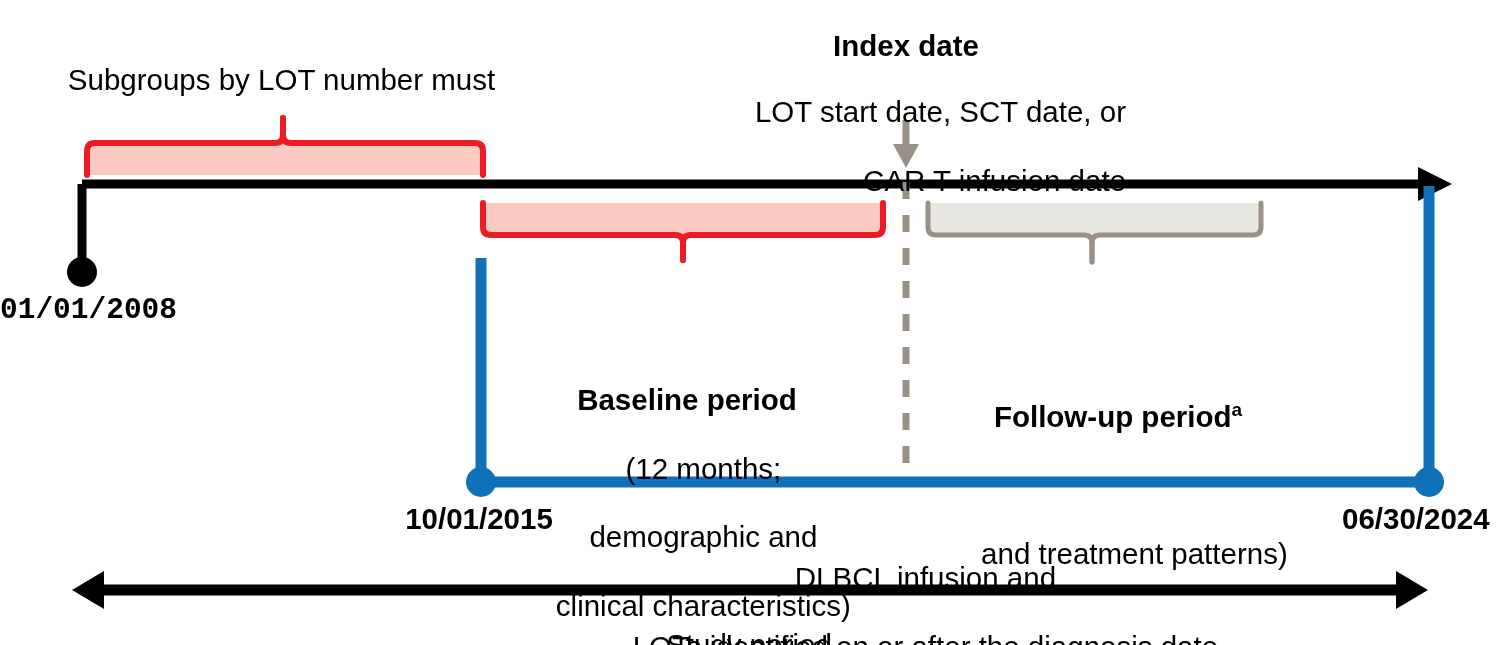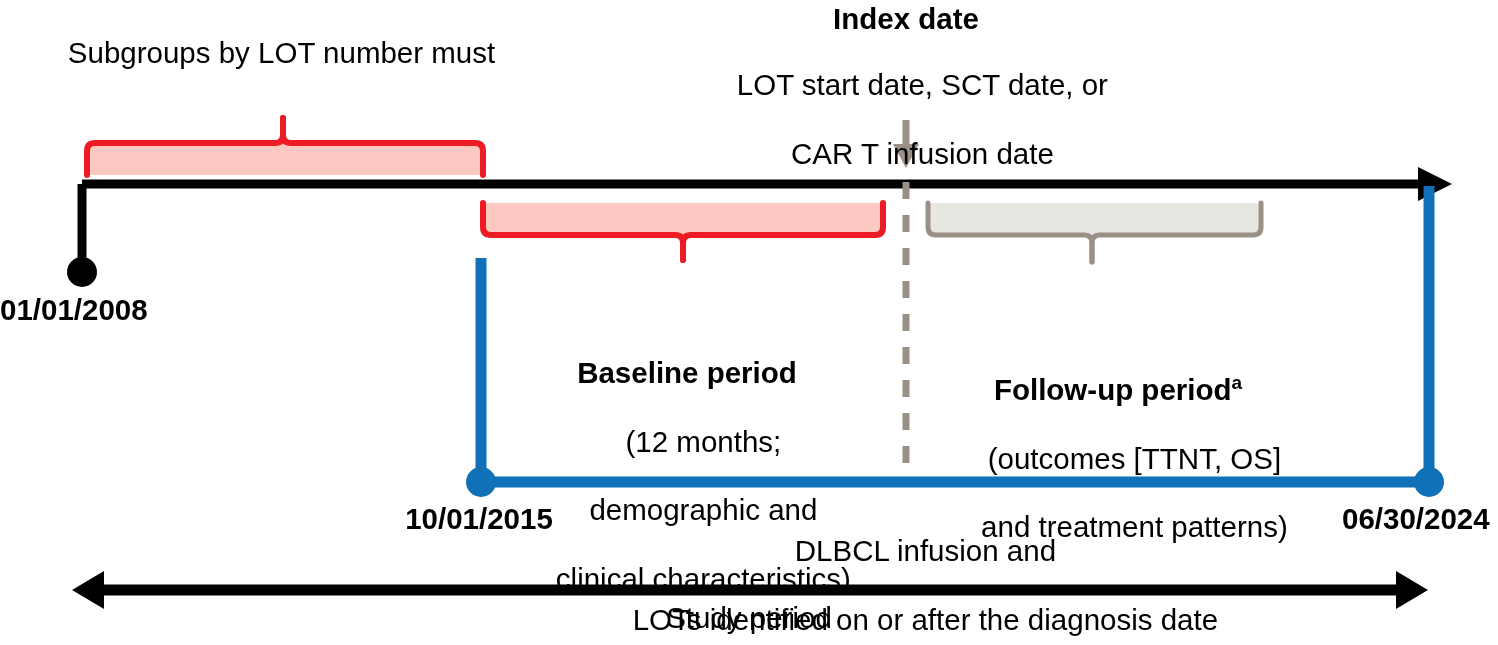--- a/index.html
+++ b/index.html
@@ -31,7 +31,7 @@
     line-height: 1.16;
     white-space: pre;
   }
-  .center { text-align: center; }
+  .center { text-align: center; margin-top: 27px; }
   .bold { font-weight: bold; }
 
   

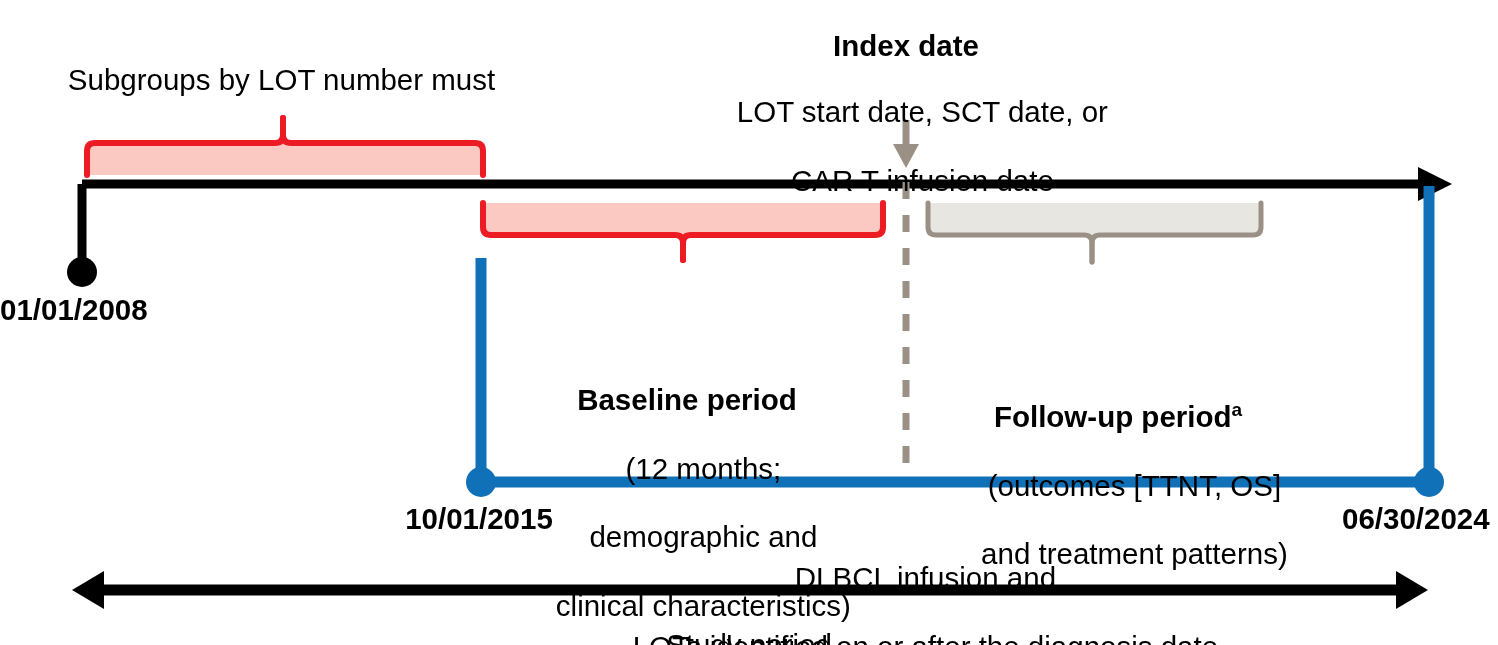--- a/index.html
+++ b/index.html
@@ -57,7 +57,7 @@
     top: 34px;
     width: 440px;
     font-size: 29.5px;
-    text-align: center;
+    text-align: right;
   }
 
   

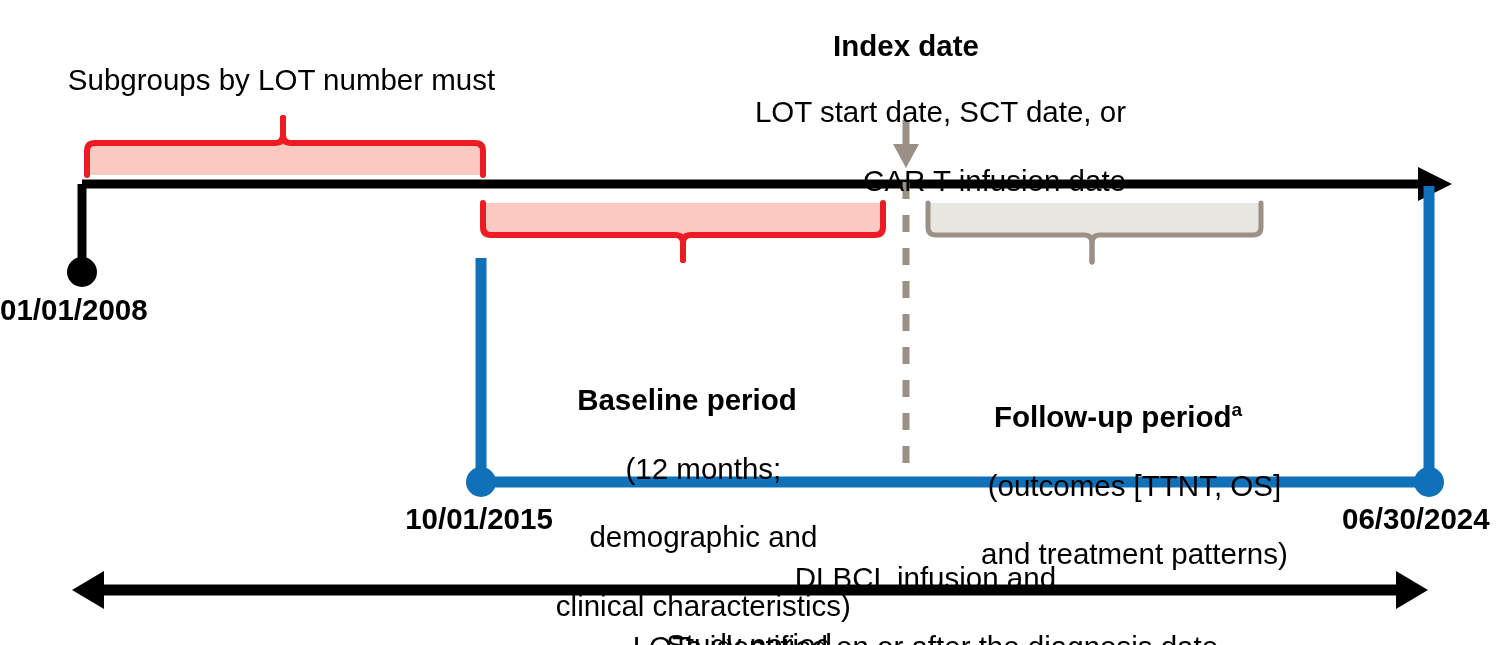--- a/index.html
+++ b/index.html
@@ -90,7 +90,7 @@
     font-size: 29.5px;
     font-weight: bold;
   }
-  #date-start { left: 0px; top: 293px; width: 172px; text-align: left; }
+  #date-start { left: 0px; top: 293px; width: 172px; text-align: left; font-family: Liberation Mono, monospace; }
   #date-baseline { left: 390px; top: 502px; width: 178px; text-align: center; }
   #date-end { left: 1342px; top: 502px; width: 156px; text-align: left; }
 

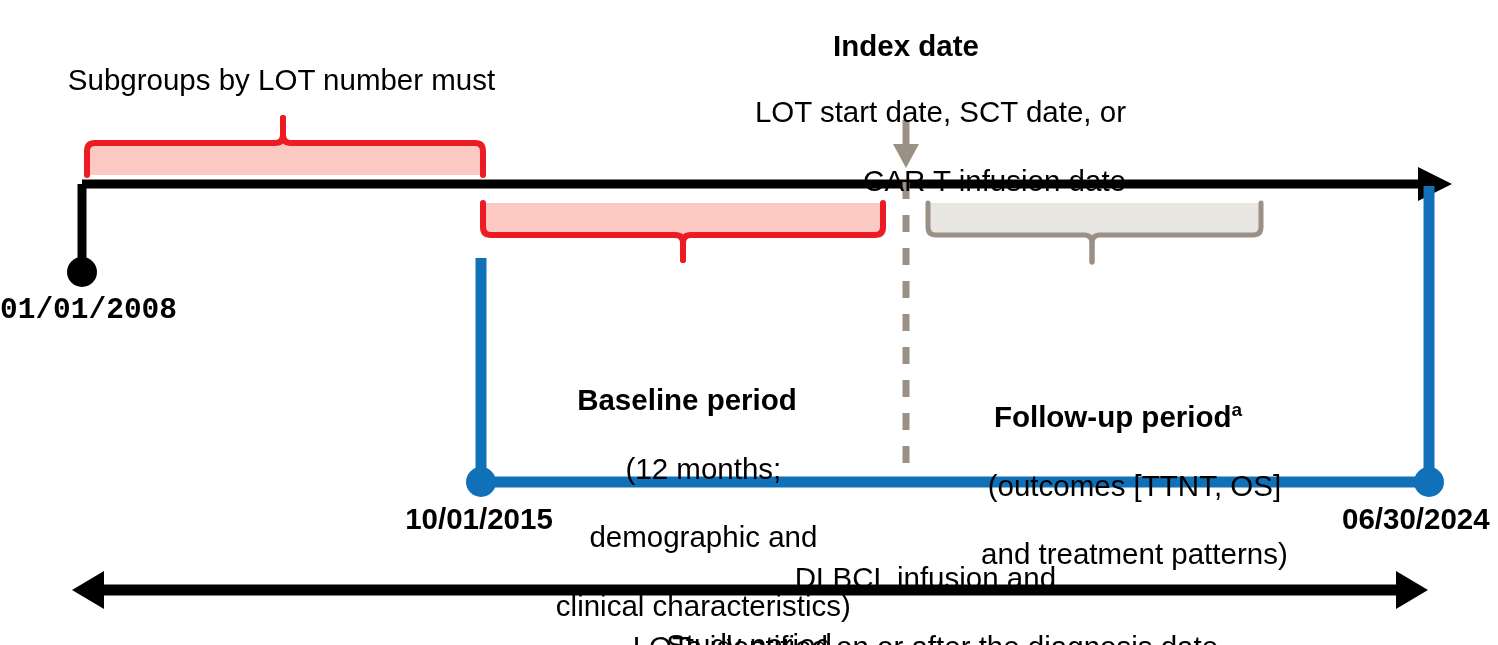--- a/index.html
+++ b/index.html
@@ -188,7 +188,7 @@
 
   <div class="txt center" id="followup-block">
     <span class="block-title"><span>Follow-up period</span><span class="sup">a</span></span>
-    <span>(outcomes [TTNT, OS]</span><br>
+    <br>
     <span>and treatment patterns)</span>
   </div>
 

